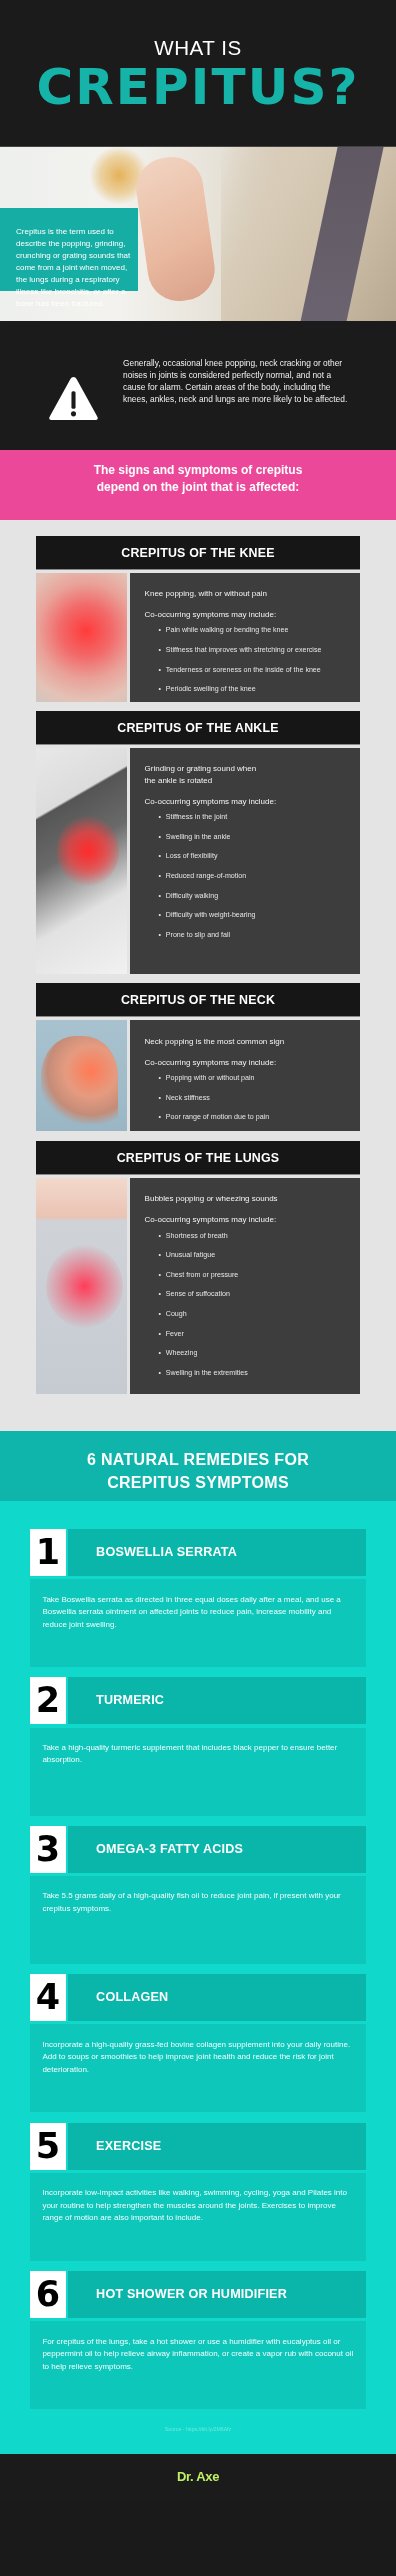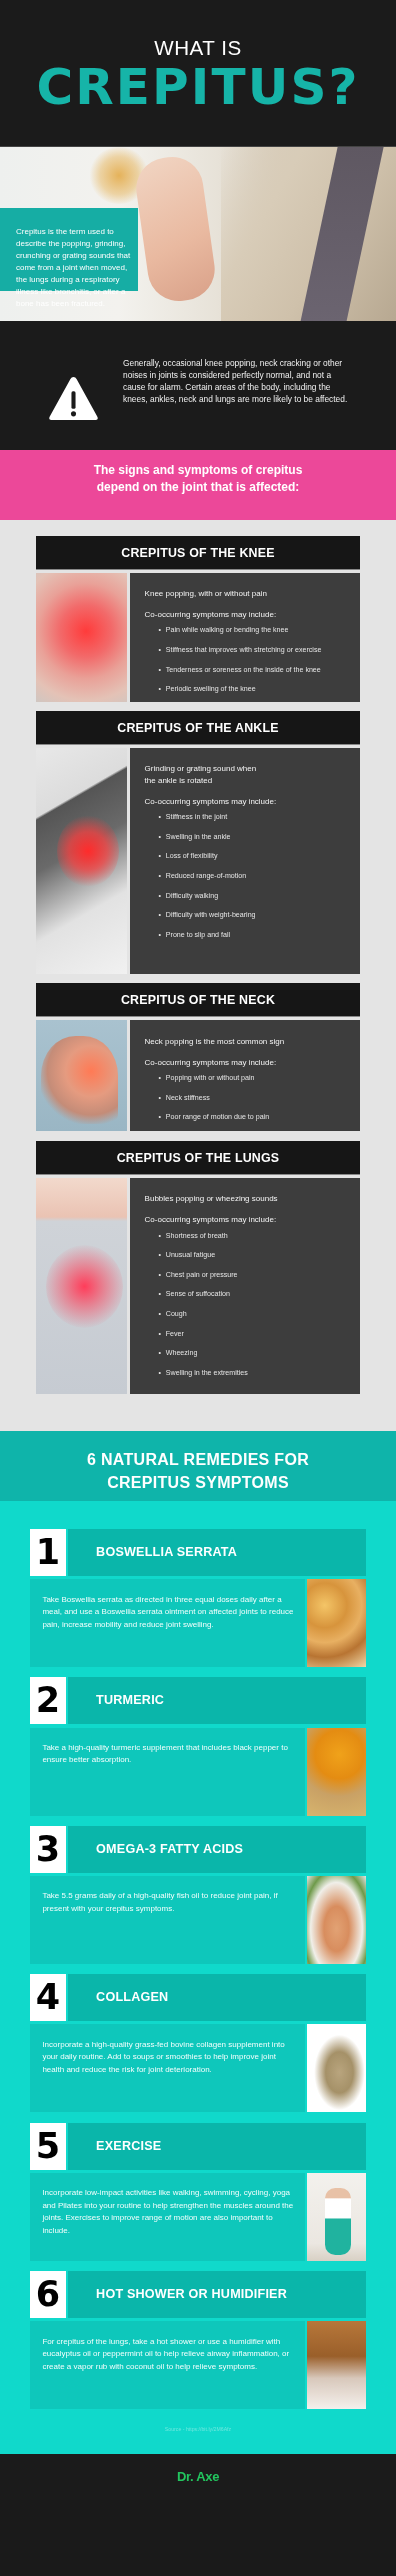--- a/index.html
+++ b/index.html
@@ -180,7 +180,7 @@
         <ul>
           <li>Shortness of breath</li>
           <li>Unusual fatigue</li>
-          <li>Chest pain or pressure</li>
+          <li>Chest from or pressure</li>
           <li>Sense of suffocation</li>
           <li>Cough</li>
           <li>Fever</li>

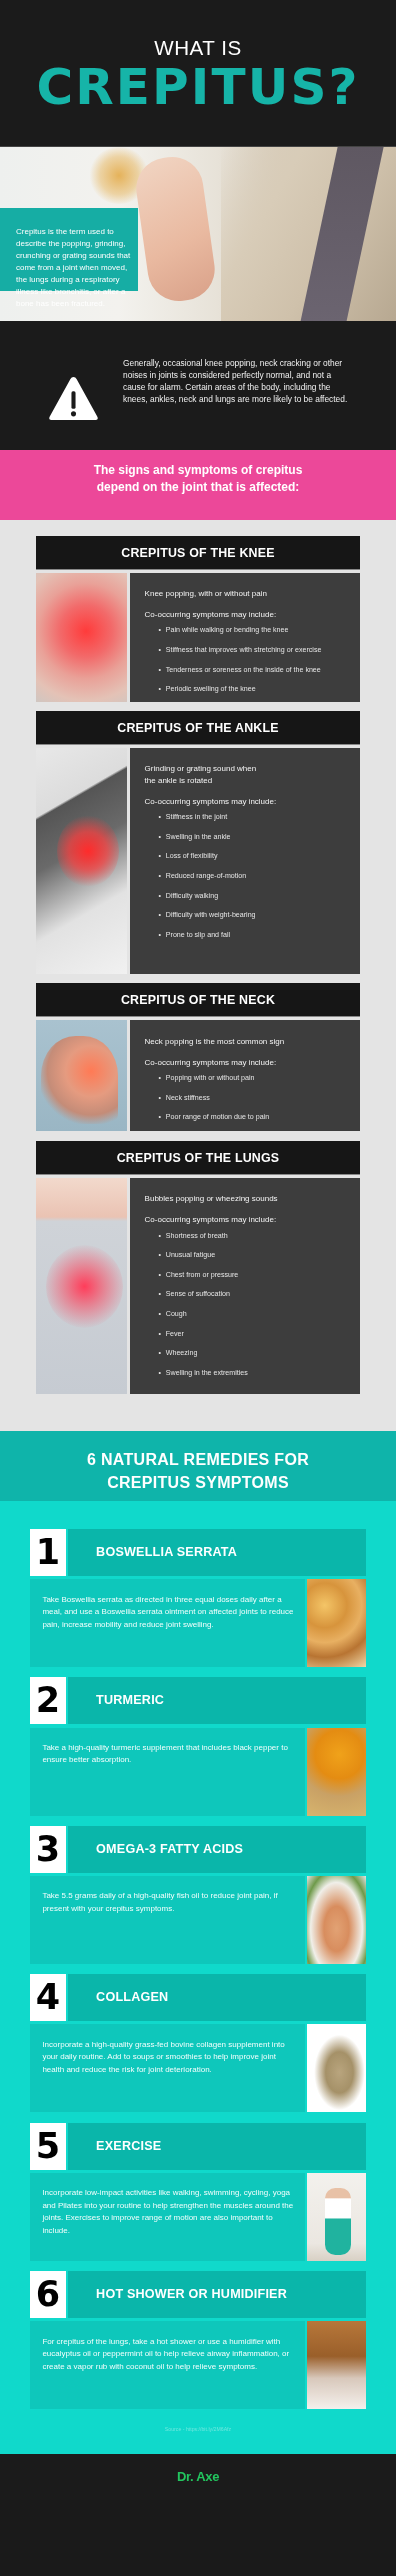--- a/index.html
+++ b/index.html
@@ -66,7 +66,7 @@
     .rhead { display: flex; height: 47px; }
     .rnum { width: 36px; flex: none; background: #fff; color: #000; font-size: 35px; font-weight: 700; text-align: center; line-height: 47px; font-family: "DejaVu Sans", sans-serif; }
     .rtitle { flex: 1; margin-left: 2.1px; background: #0ab6aa; font-size: 12.6px; font-weight: 700; line-height: 47px; padding-left: 28px; color: #fff; letter-spacing: 0.2px; }
-    .rbody { display: flex; margin-top: 3.1px; height: 88px; }
+    .rbody { display: flex; margin-top: 3.1px; height: 88px; flex-direction: column; }
     .rtext { flex: 1; background: #0ec7bb; padding: 14.4px 9.3px 0 12.4px; font-size: 8px; line-height: 12.5px; color: #f3fffd; }
     .rimg { width: 59px; flex: none; position: relative; overflow: hidden; margin-left: 2.1px; }
     .img-boswellia { background: radial-gradient(circle at 30% 30%, #f4c567 0%, #d7943c 30%, #e8b062 50%, #b87432 70%, #f0d8a8 100%); }

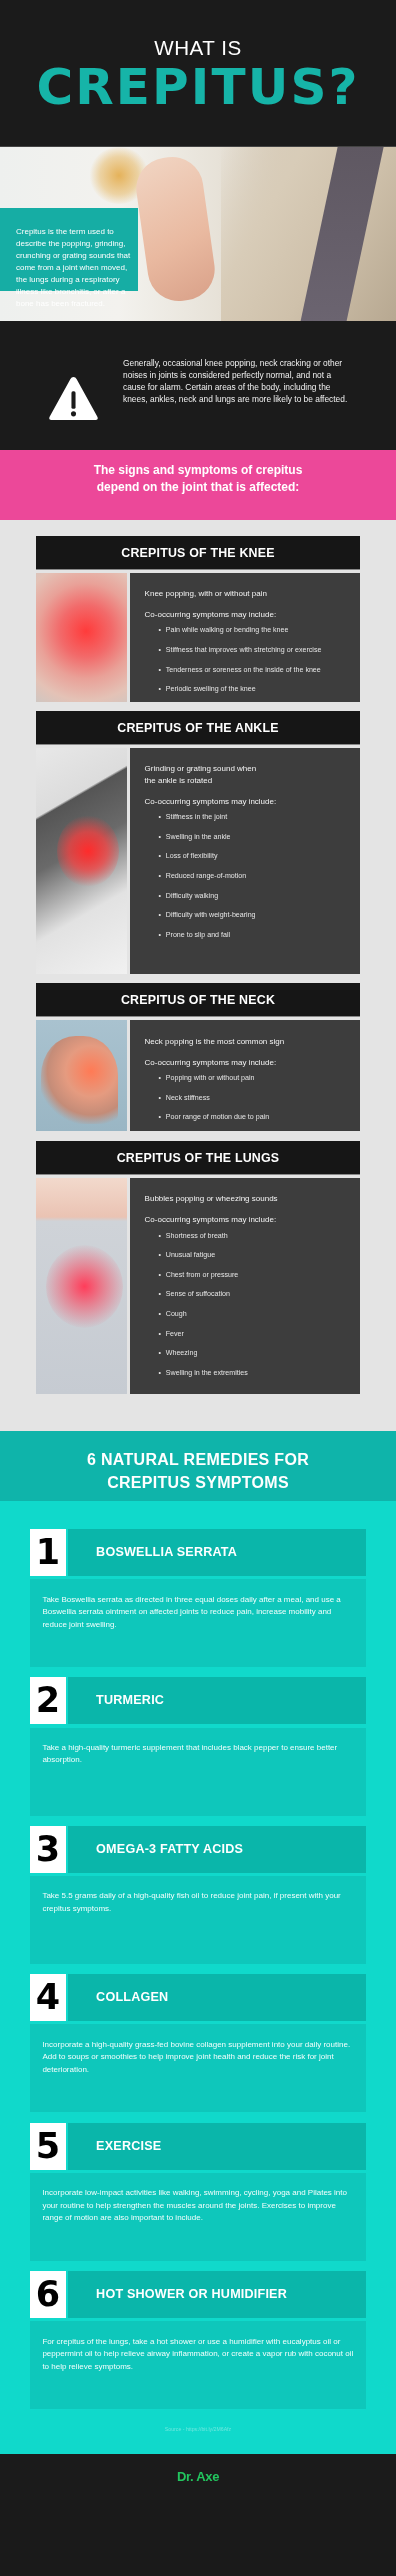--- a/index.html
+++ b/index.html
@@ -79,7 +79,7 @@
     .img-shower { background: linear-gradient(180deg, #b7773a 0%, #9a5f2a 40%, #d8c8bb 65%, #f4f0ec 100%); }
 
     .source { text-align: center; font-size: 5.2px; color: #6fe8df; padding: 6.2px 0 7.2px; }
-    .footer { height: 46px; background: #1b1b1b; text-align: center; line-height: 46px; font-size: 13px; font-weight: 700; color: #22c55e; letter-spacing: -0.3px; }
+    .footer { height: 46px; background: #1b1b1b; text-align: center; line-height: 46px; font-size: 13px; font-weight: 700; color: #bef264; letter-spacing: -0.3px; }
   </style>
 </head>
 <body>

